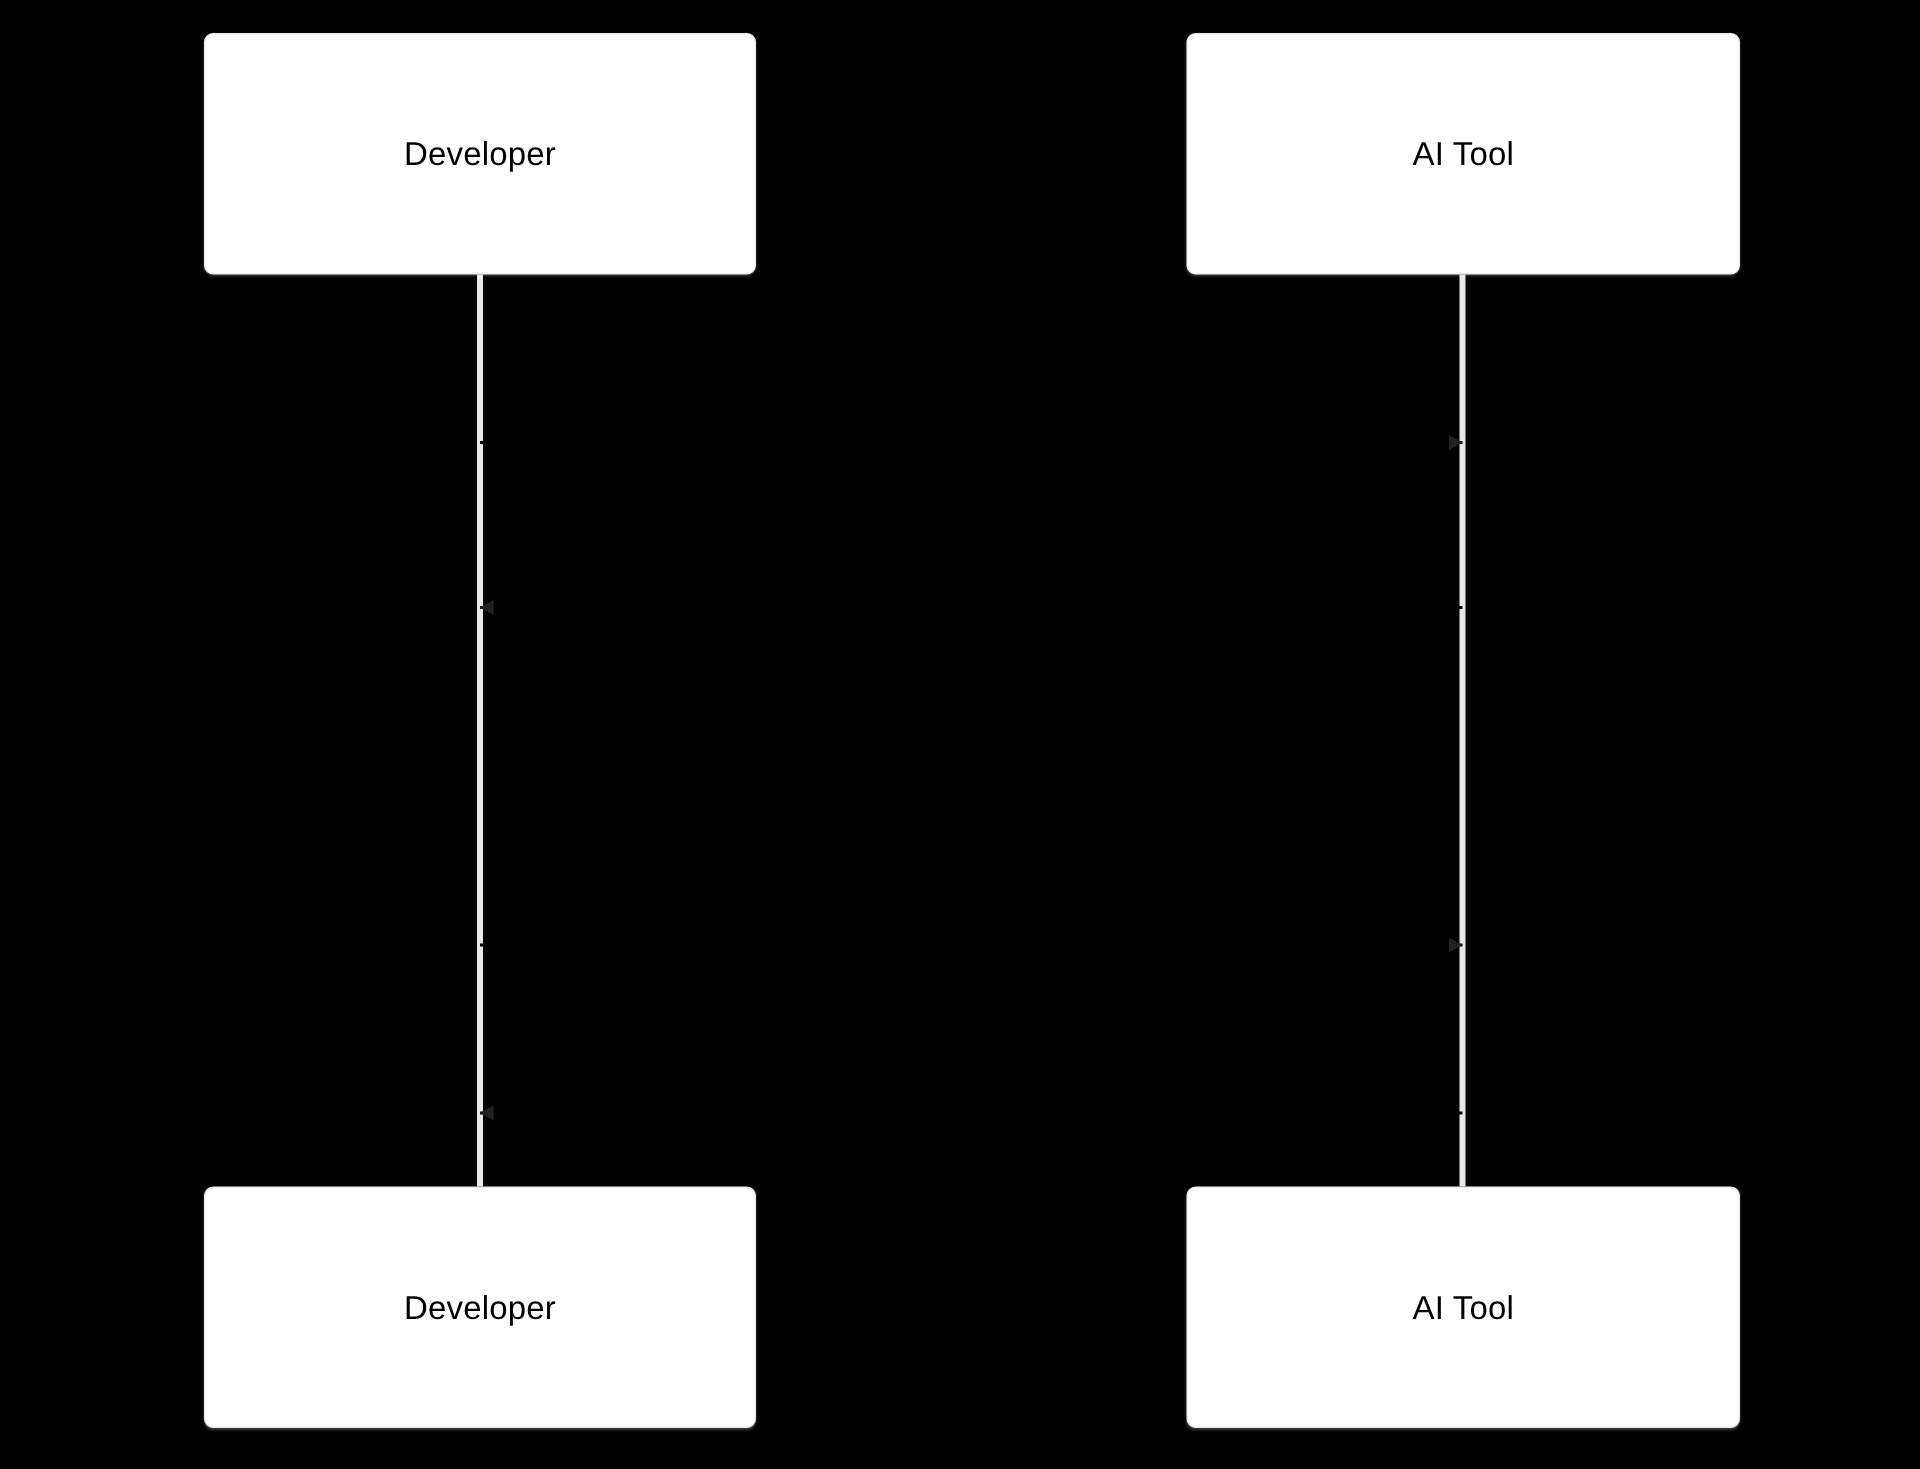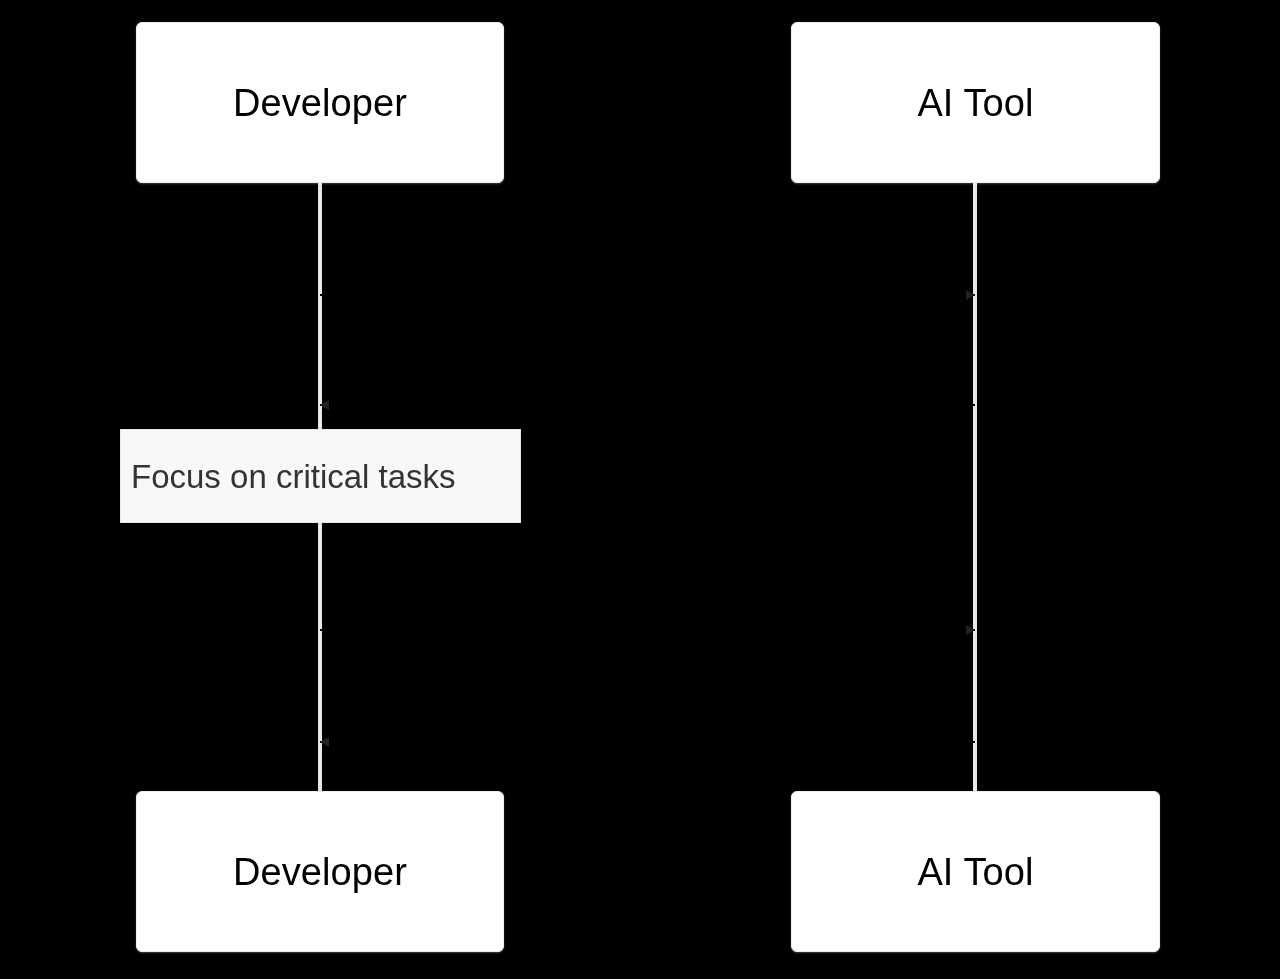--- a/index.html
+++ b/index.html
@@ -41,7 +41,7 @@
   }
   .actor-label {
     font-family: "Liberation Sans", sans-serif;
-    font-size: 38px;
+    font-size: 22px;
     line-height: 1;
     color: #000000;
     letter-spacing: 0.1px;

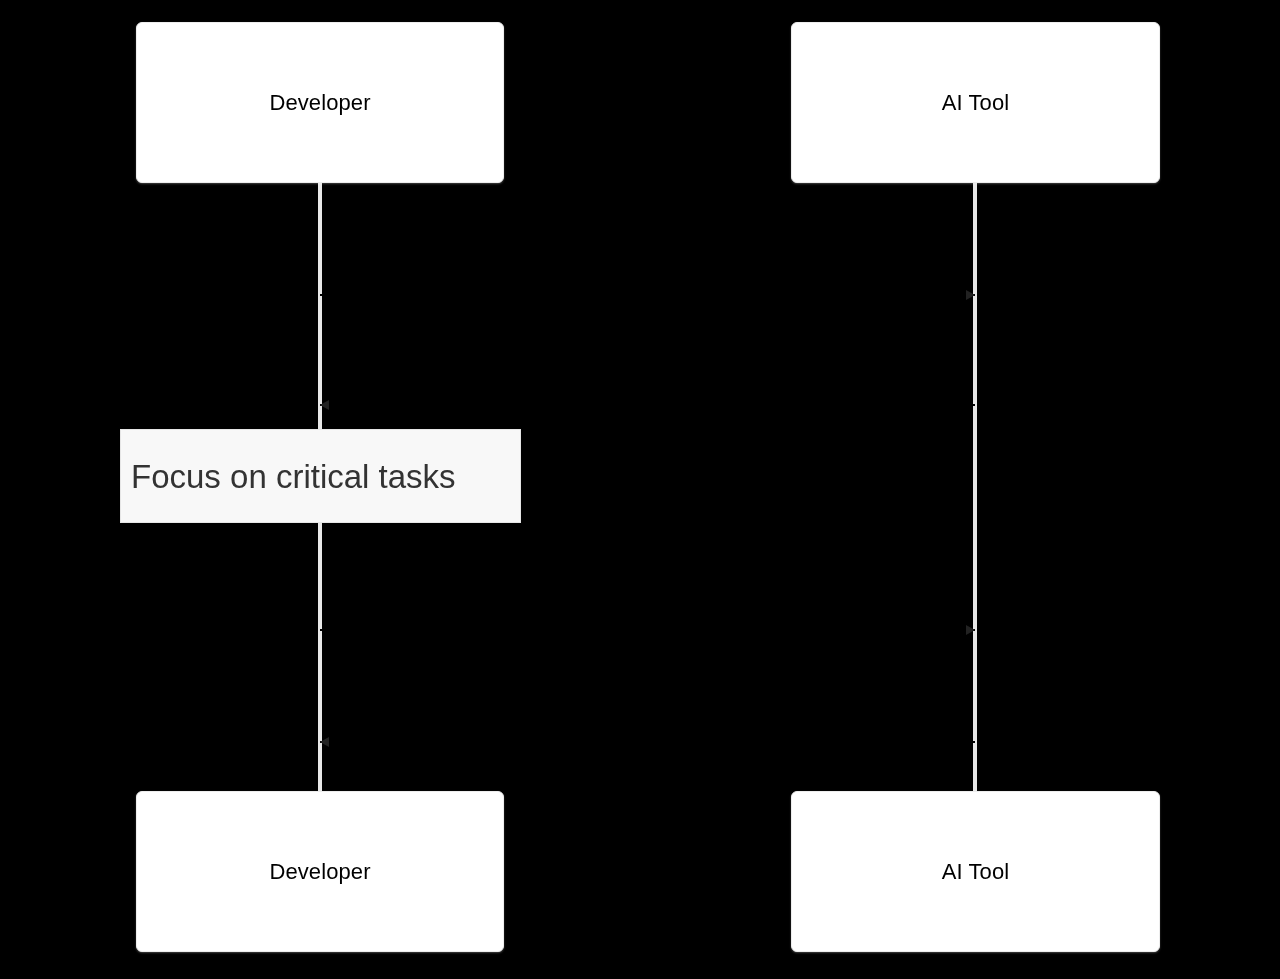--- a/index.html
+++ b/index.html
@@ -127,9 +127,6 @@
   <div class="arrowhead left" style="left:320px; top:737px;"></div>
   <div class="msg-label" style="left:648px; top:709px;"></div>
 
-  <div class="note-box" style="left:120px; top:429px; width:401px; height:94px;">
-    <span class="note-label">Focus on critical tasks</span>
-  </div>
 
   <div class="actor-box" style="left:136px; top:791px; width:368px; height:161px;">
     <span class="actor-label">Developer</span>

